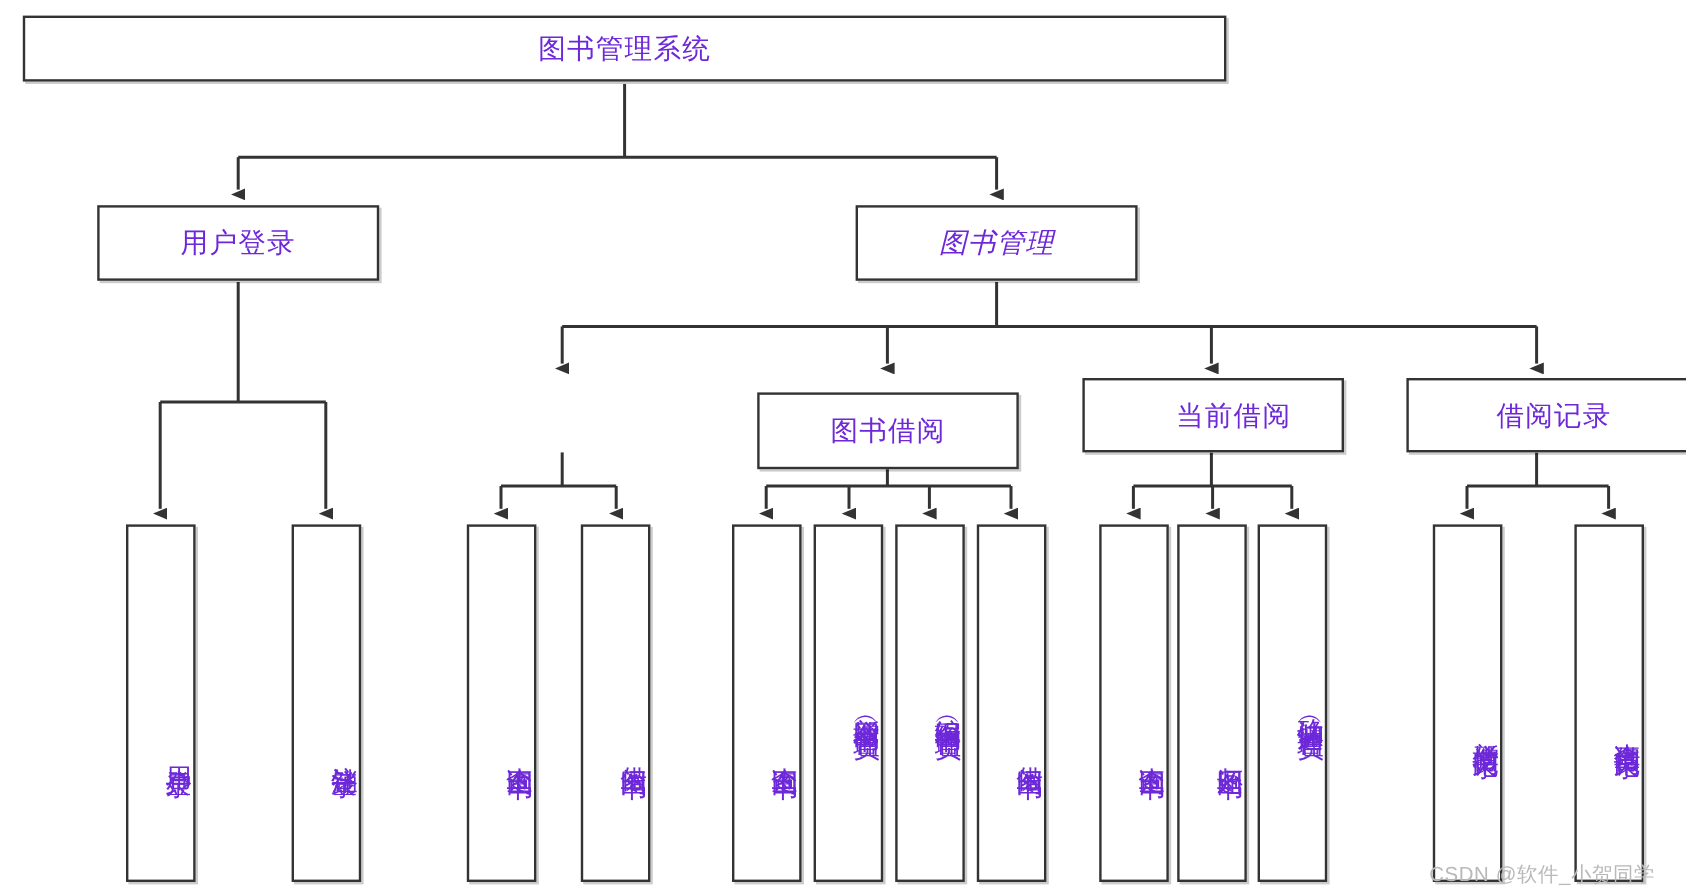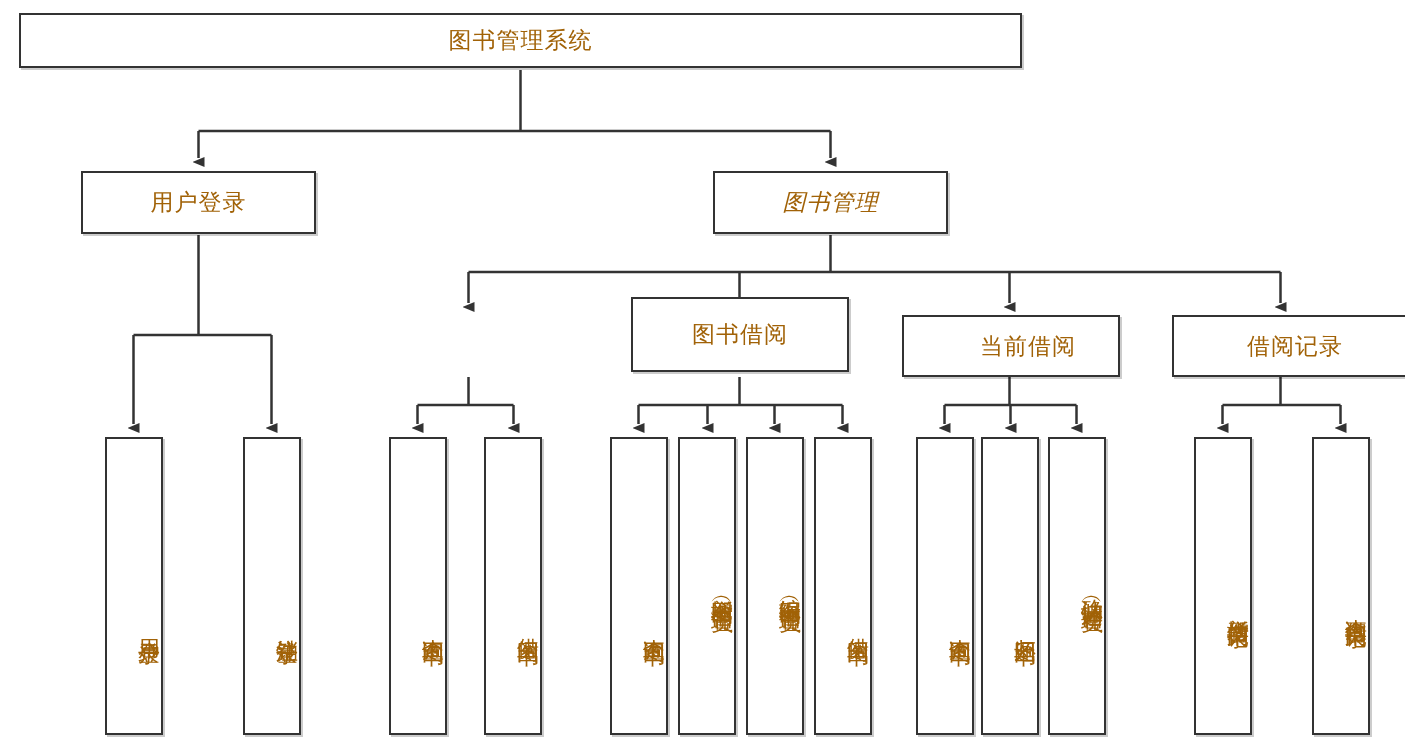--- a/index.html
+++ b/index.html
@@ -34,7 +34,7 @@
     display: flex;
     align-items: center;
     justify-content: center;
-    color: #a16207;
+    color: #6d28d9;
   }
   .node-box.horizontal {
     font-size: 23px;

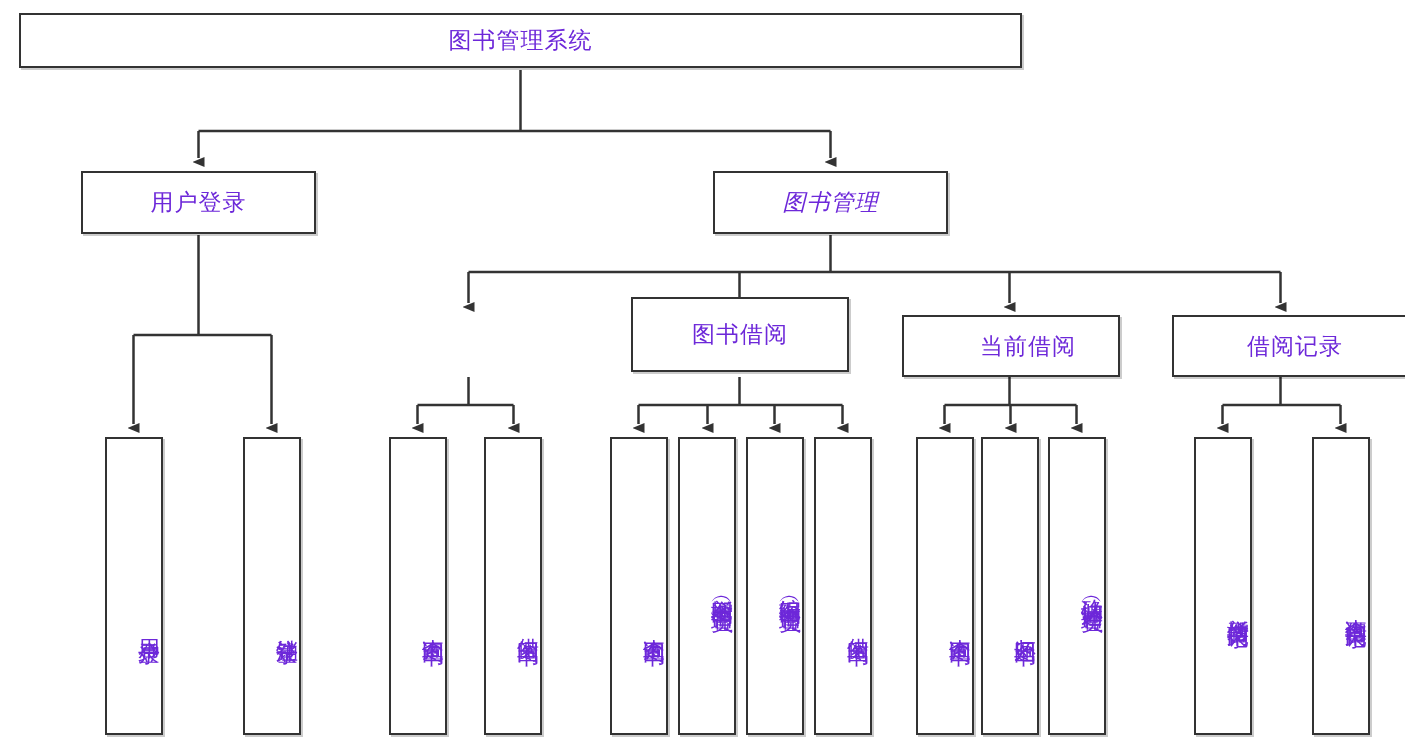--- a/index.html
+++ b/index.html
@@ -149,7 +149,7 @@
   </div>
 
 
-  <div class="node-box horizontal" style="left:631px; top:297px; width:218px; height:75px;">
+  <div class="node-box horizontal" style="left:631px; top:327px; width:218px; height:64px;">
     <span class="node-label">图书借阅</span>
   </div>
 

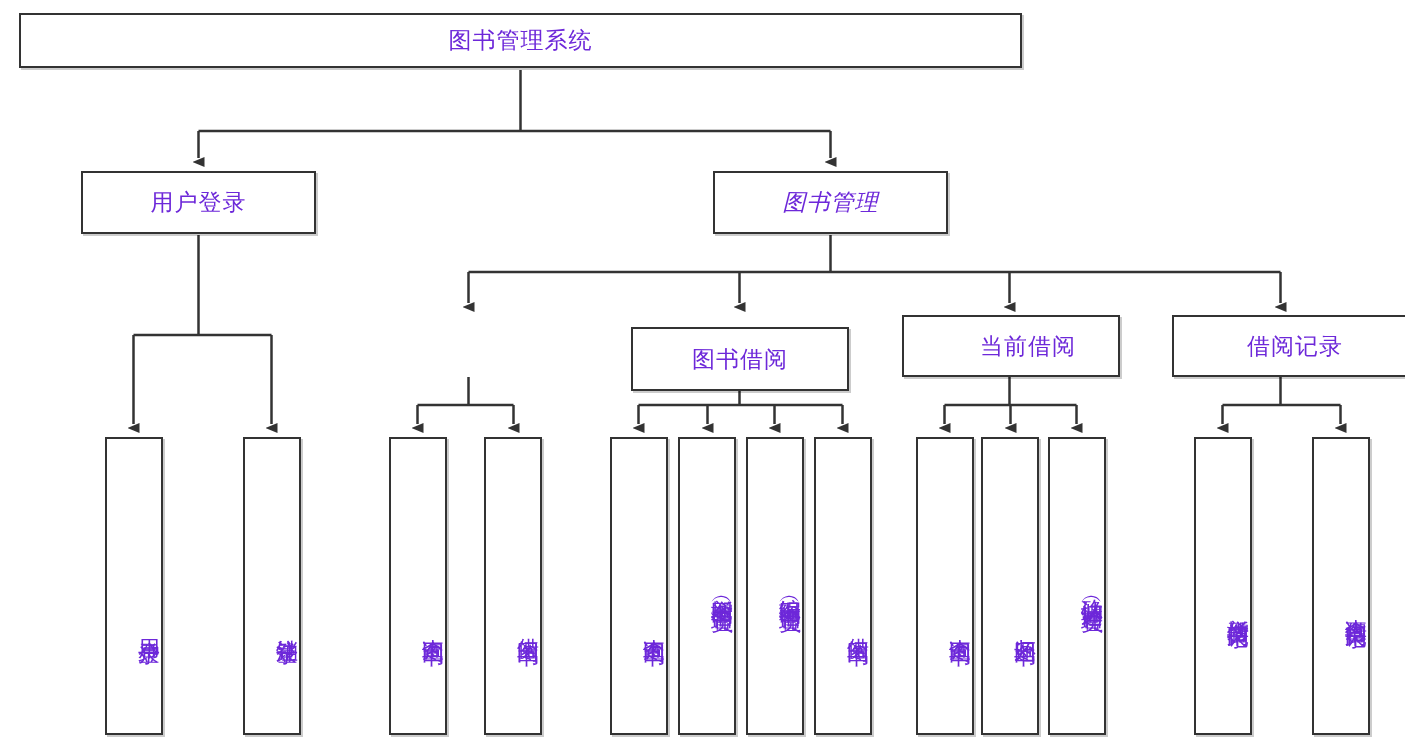--- a/index.html
+++ b/index.html
@@ -213,6 +213,7 @@
     <span class="node-label">查询借阅记录</span>
   </div>
 
+  <div class="watermark" style="left:1191px; top:717px;">CSDN @软件_小贺同学</div>
 
 </div>
 

